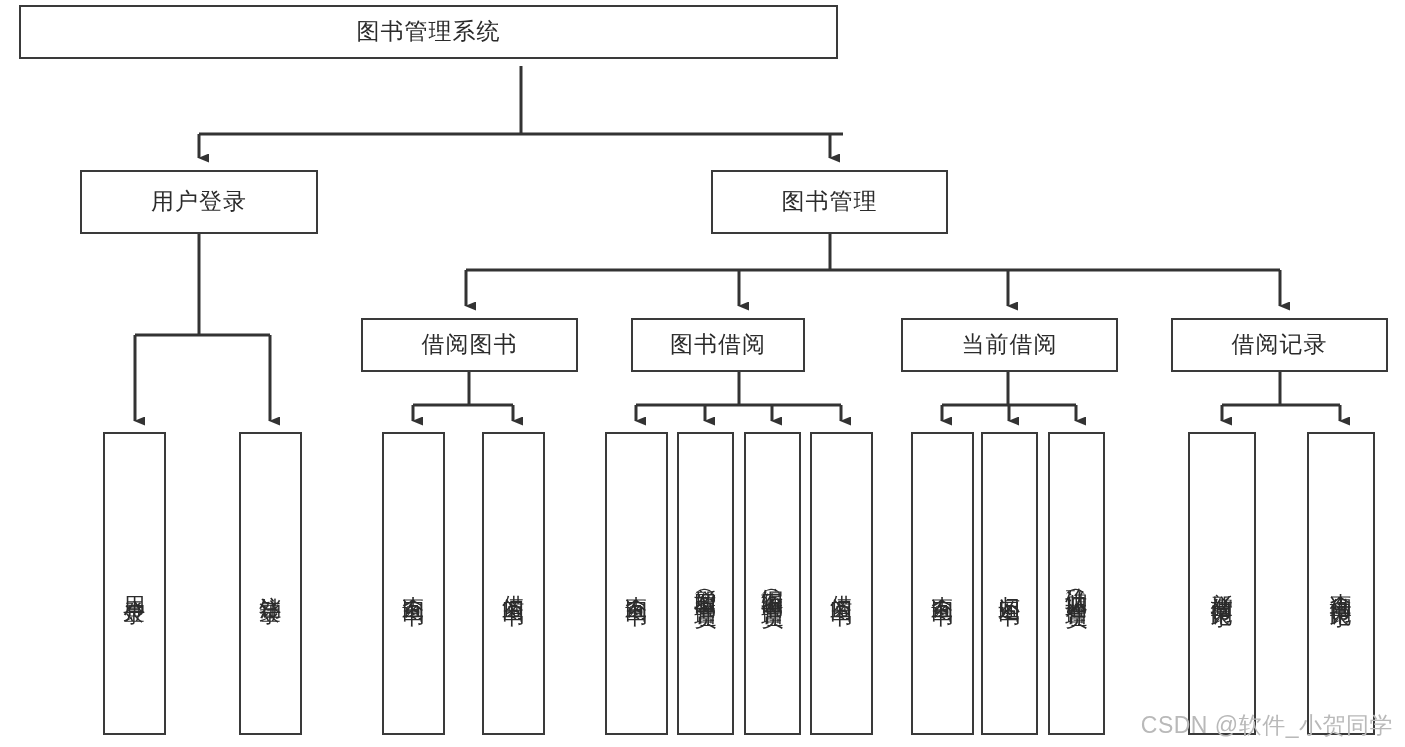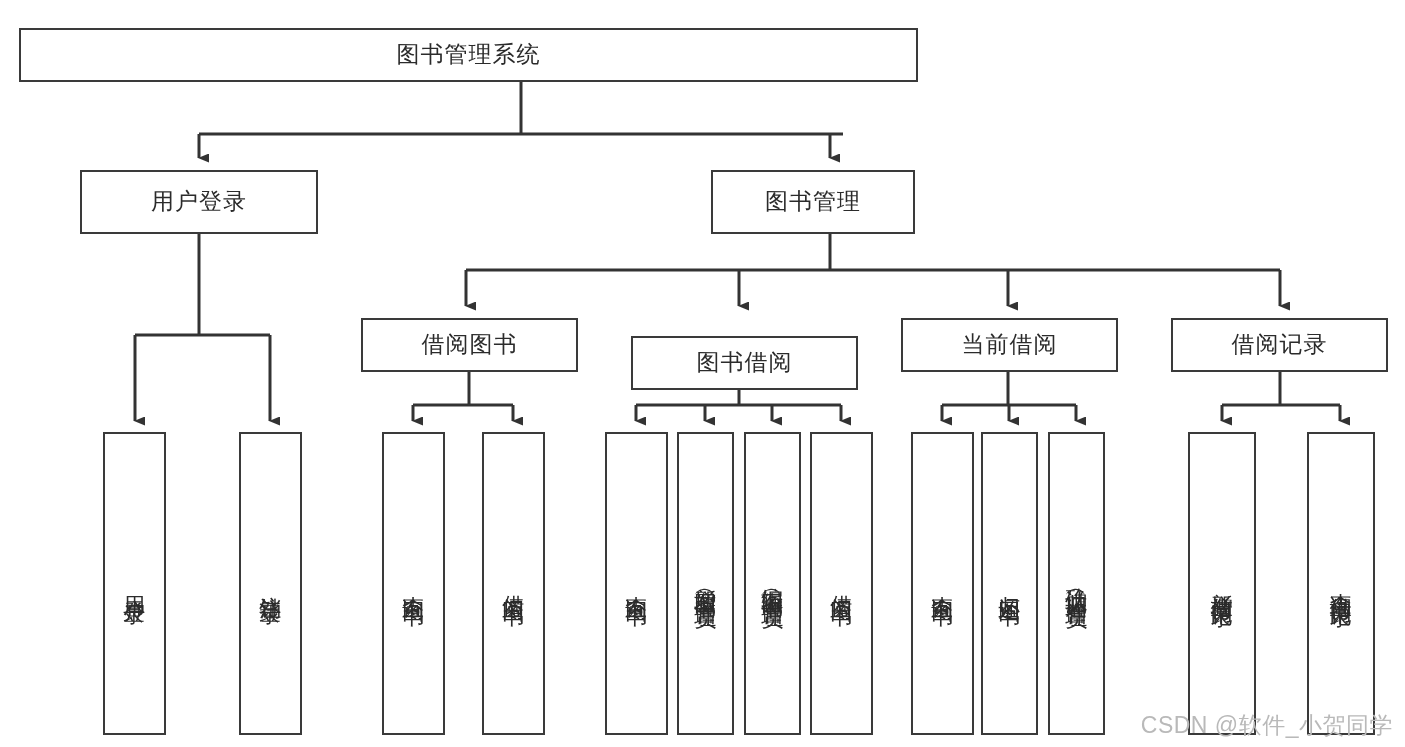--- a/index.html
+++ b/index.html
@@ -119,7 +119,7 @@
     </g>
   </svg>
 
-  <div class="node horizontal" style="left:19px;top:28px;width:899px;height:54px;">图书管理系统</div>
+  <div class="node horizontal" style="left:19px;top:5px;width:819px;height:54px;">图书管理系统</div>
 
   <div class="node horizontal" style="left:80px;top:170px;width:238px;height:64px;">用户登录</div>
 

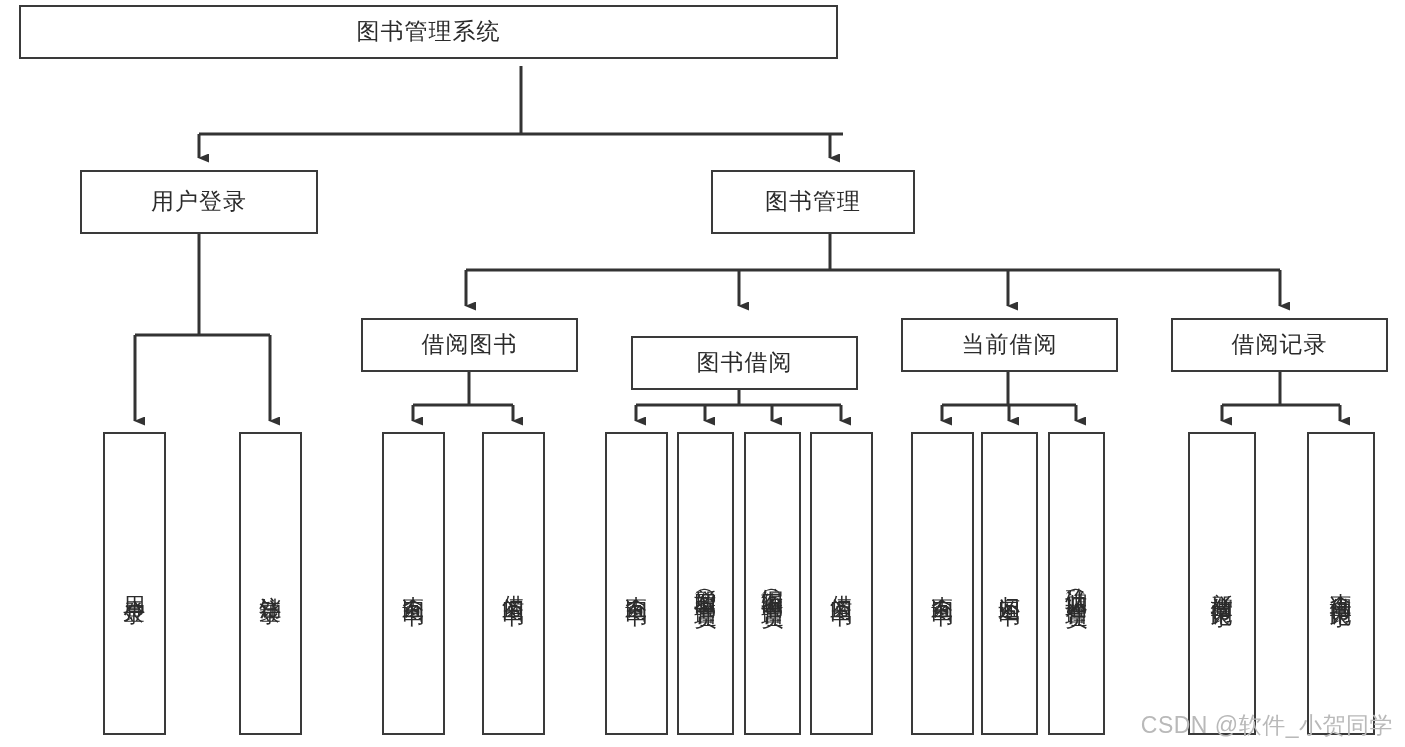--- a/index.html
+++ b/index.html
@@ -123,7 +123,7 @@
 
   <div class="node horizontal" style="left:80px;top:170px;width:238px;height:64px;">用户登录</div>
 
-  <div class="node horizontal" style="left:711px;top:170px;width:204px;height:64px;">图书管理</div>
+  <div class="node horizontal" style="left:711px;top:170px;width:237px;height:64px;">图书管理</div>
 
   <div class="node horizontal" style="left:361px;top:318px;width:217px;height:54px;">借阅图书</div>
 

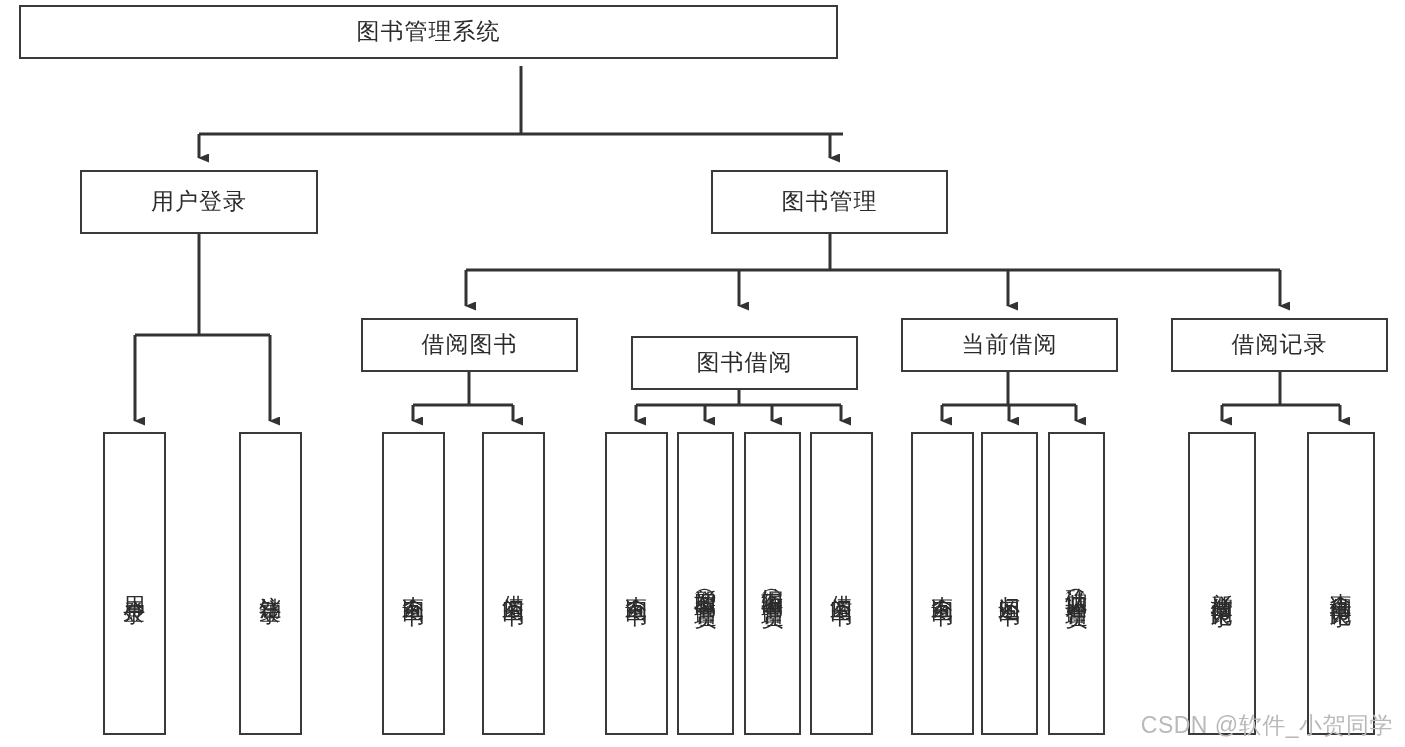--- a/index.html
+++ b/index.html
@@ -127,7 +127,7 @@
 
   <div class="node horizontal" style="left:361px;top:318px;width:217px;height:54px;">借阅图书</div>
 
-  <div class="node horizontal" style="left:631px;top:336px;width:227px;height:54px;">图书借阅</div>
+  <div class="node horizontal" style="left:631px;top:318px;width:174px;height:54px;">图书借阅</div>
 
   <div class="node horizontal" style="left:1171px;top:318px;width:217px;height:54px;">借阅记录</div>
 

